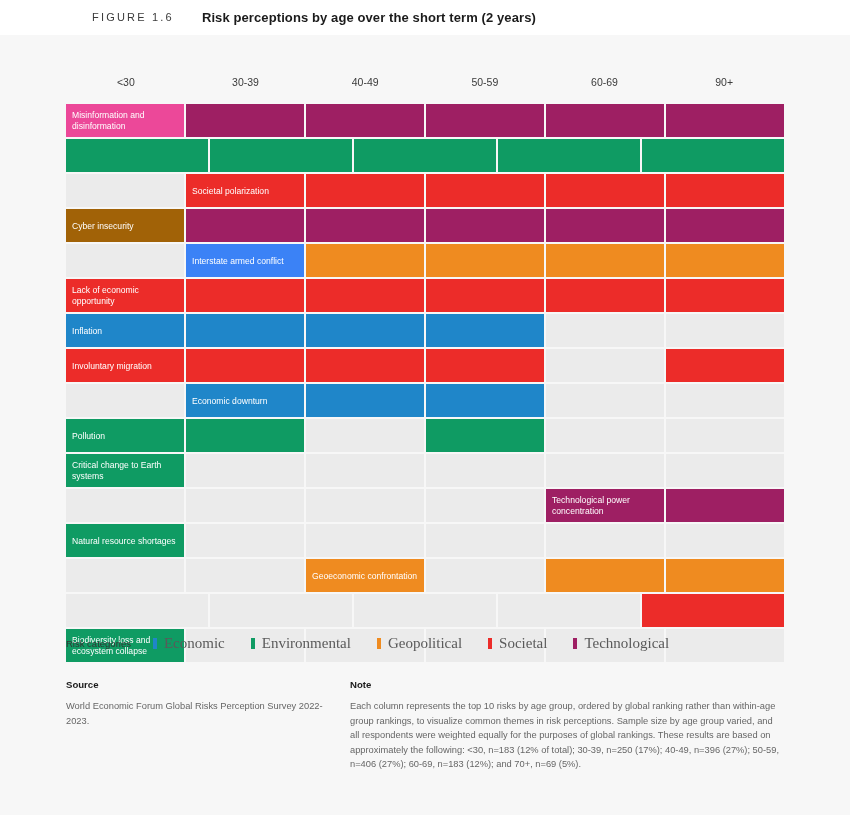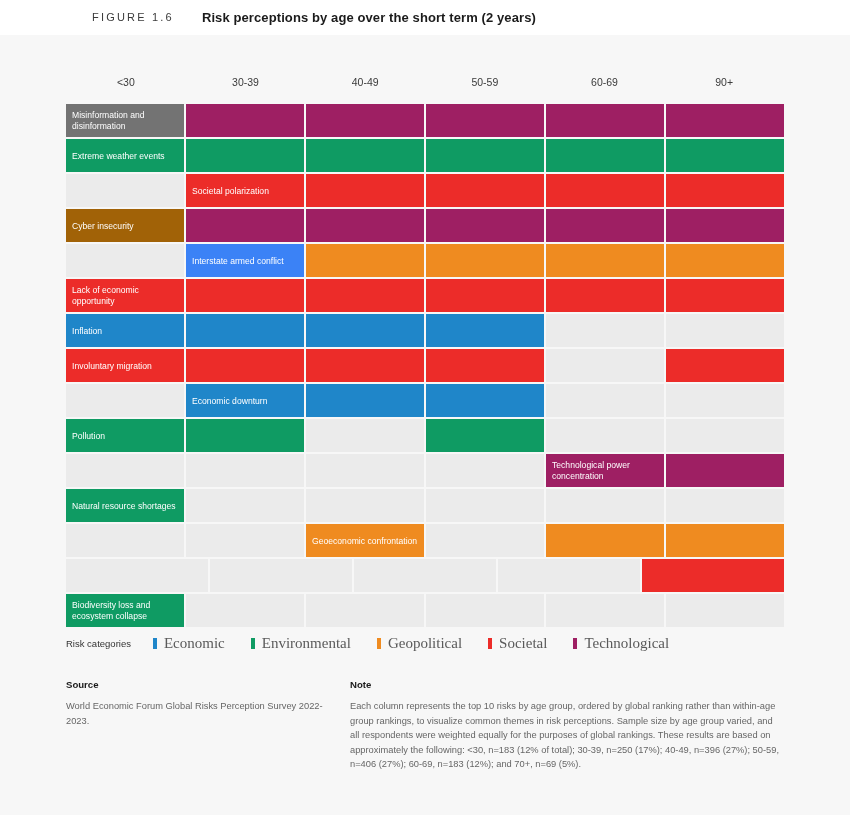--- a/index.html
+++ b/index.html
@@ -163,7 +163,7 @@
       </div>
     <div id="grid-rows">
         <div class="grid-row">
-          <div class="cell" style="background: #737373;">
+          <div class="cell" style="background: #ec4899;">
             <span class="cell-label">Misinformation and disinformation</span>
           </div>
           <div class="cell" style="background: rgb(158, 31, 99);"></div>

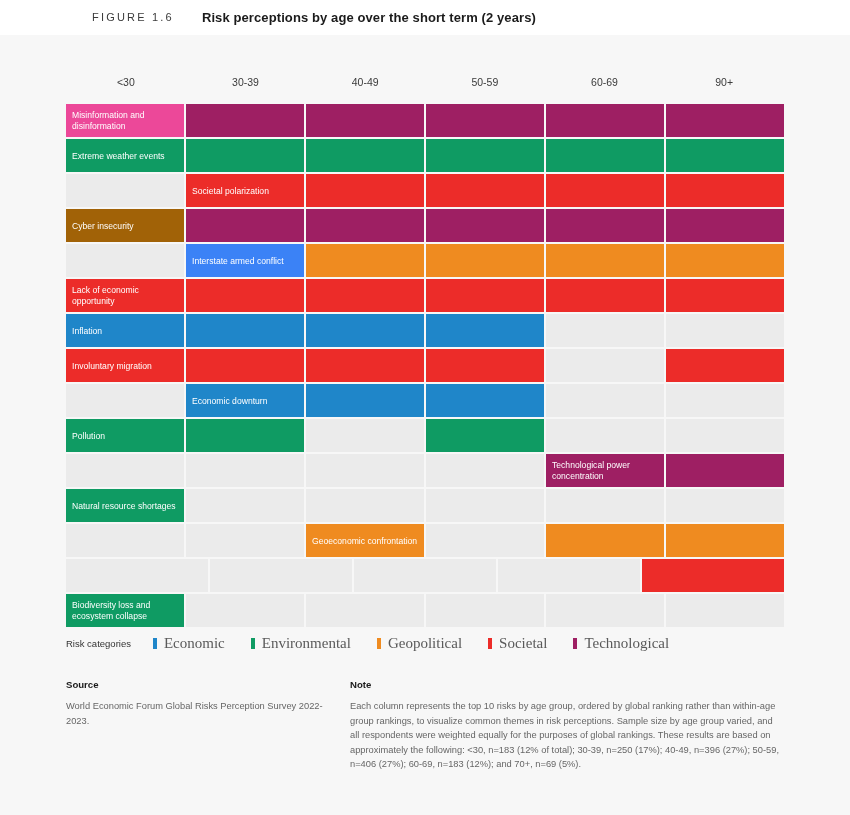--- a/index.html
+++ b/index.html
@@ -173,9 +173,6 @@
           <div class="cell" style="background: rgb(158, 31, 99);"></div>
         </div>
         <div class="grid-row">
-          <div class="cell" style="background: rgb(15, 155, 99);">
-            <span class="cell-label">Extreme weather events</span>
-          </div>
           <div class="cell" style="background: rgb(15, 155, 99);"></div>
           <div class="cell" style="background: rgb(15, 155, 99);"></div>
           <div class="cell" style="background: rgb(15, 155, 99);"></div>

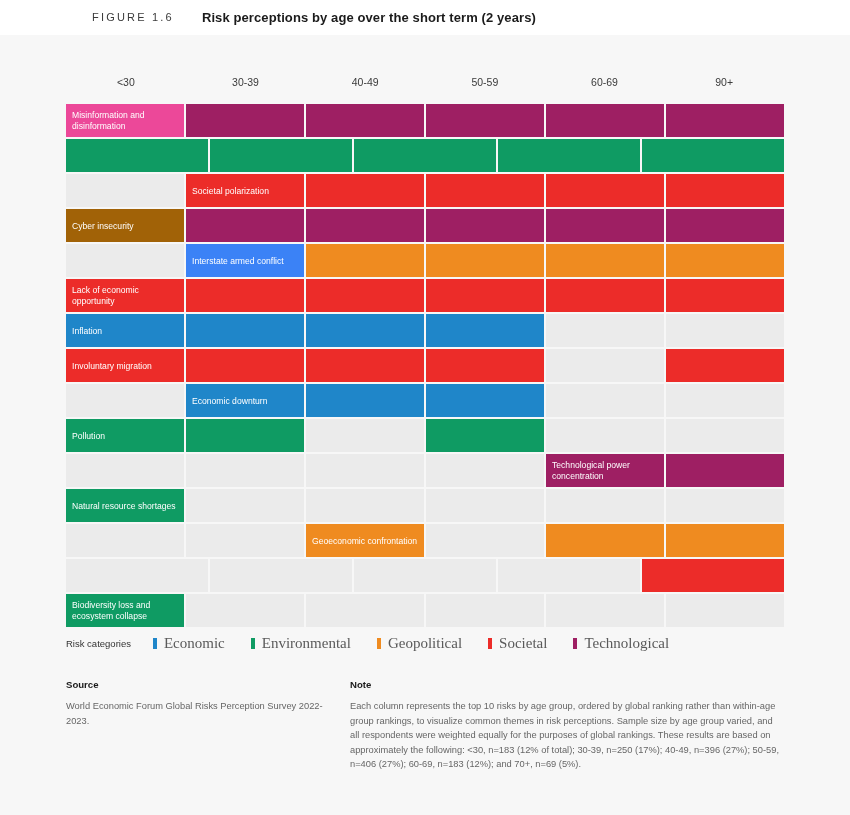--- a/index.html
+++ b/index.html
@@ -256,6 +256,16 @@
           <div class="cell" style="background: rgb(15, 155, 99);"></div>
           <div class="cell"></div>
           <div class="cell" style="background: rgb(15, 155, 99);"></div>
+          <div class="cell"></div>
+          <div class="cell"></div>
+        </div>
+        <div class="grid-row">
+          <div class="cell" style="background: rgb(15, 155, 99);">
+            <span class="cell-label">Critical change to Earth systems</span>
+          </div>
+          <div class="cell"></div>
+          <div class="cell"></div>
+          <div class="cell"></div>
           <div class="cell"></div>
           <div class="cell"></div>
         </div>

